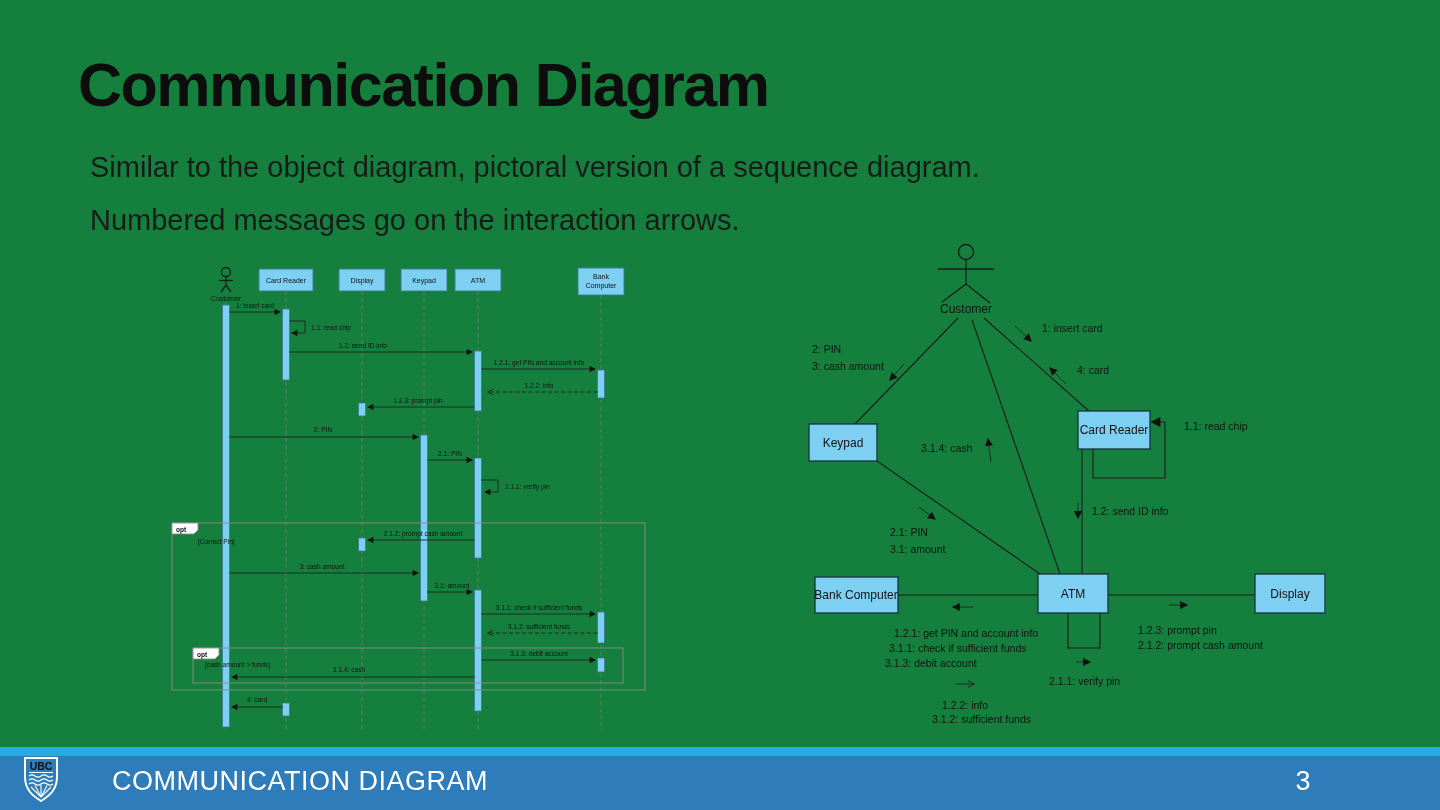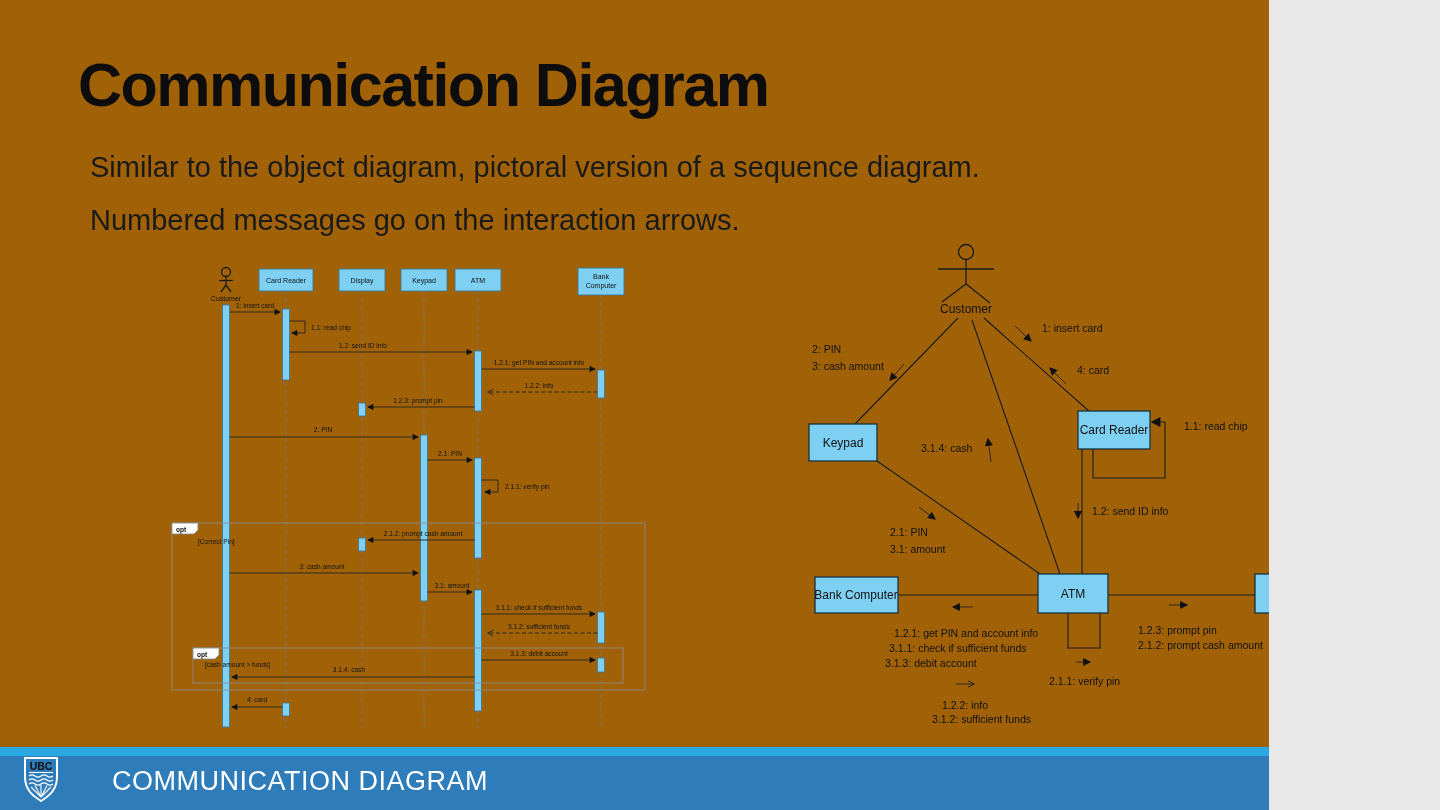--- a/index.html
+++ b/index.html
@@ -3,7 +3,7 @@
 <meta charset="utf-8">
 <style>
   html,body{margin:0;padding:0;background:#e8e8e8;}
-  .slide{position:relative;width:1269px;height:810px;background:#a16207;overflow:hidden;
+  .slide{position:relative;width:1440px;height:810px;background:#15803d;overflow:hidden;
          font-family:"Liberation Sans",sans-serif;color:#111;}
   .title{position:absolute;left:78px;top:50px;font-size:61px;font-weight:bold;color:#0d0d0d;letter-spacing:-1.5px;}
   .body-line{position:absolute;left:90px;font-size:29px;color:#1a1a1a;}

